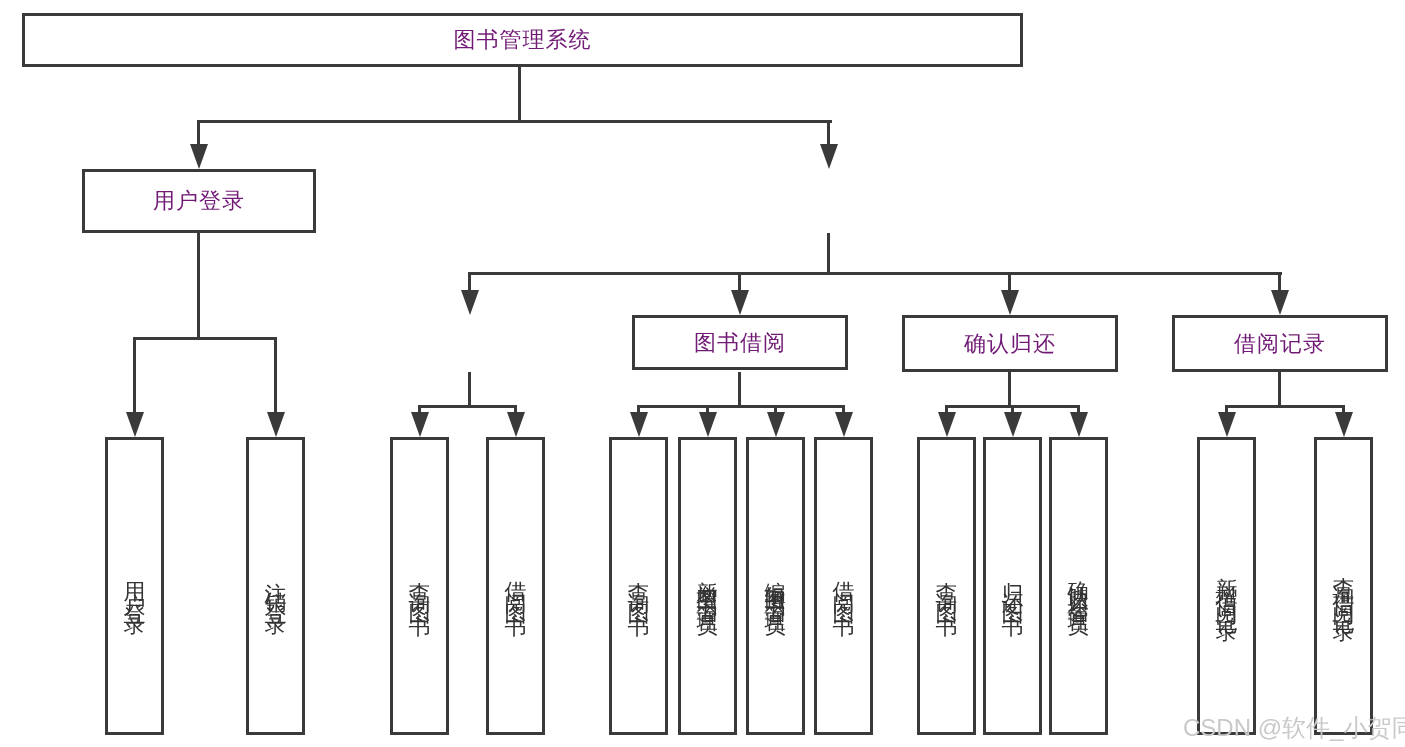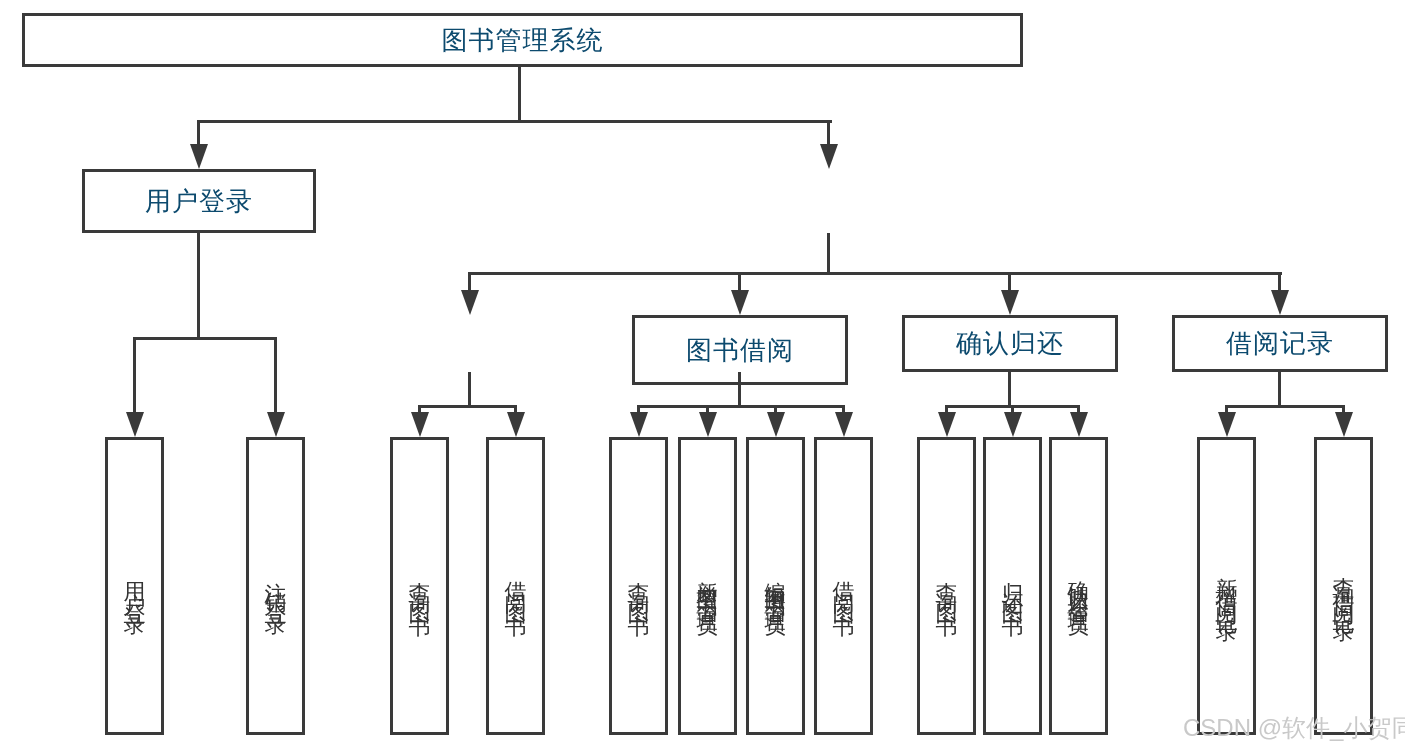--- a/index.html
+++ b/index.html
@@ -11,7 +11,7 @@
     position:absolute;box-sizing:border-box;border:3px solid #3a3a3a;background:#ffffff;
     display:flex;align-items:center;justify-content:center;
   }
-  .hlabel{font-size:26px;color:#0c4a6e;letter-spacing:1px;white-space:nowrap;}
+  .hlabel{font-size:22px;color:#701a75;letter-spacing:1px;white-space:nowrap;}
   .vlabel{
     writing-mode:vertical-rl;text-orientation:mixed;
     font-size:22px;color:#333333;letter-spacing:11px;line-height:1;

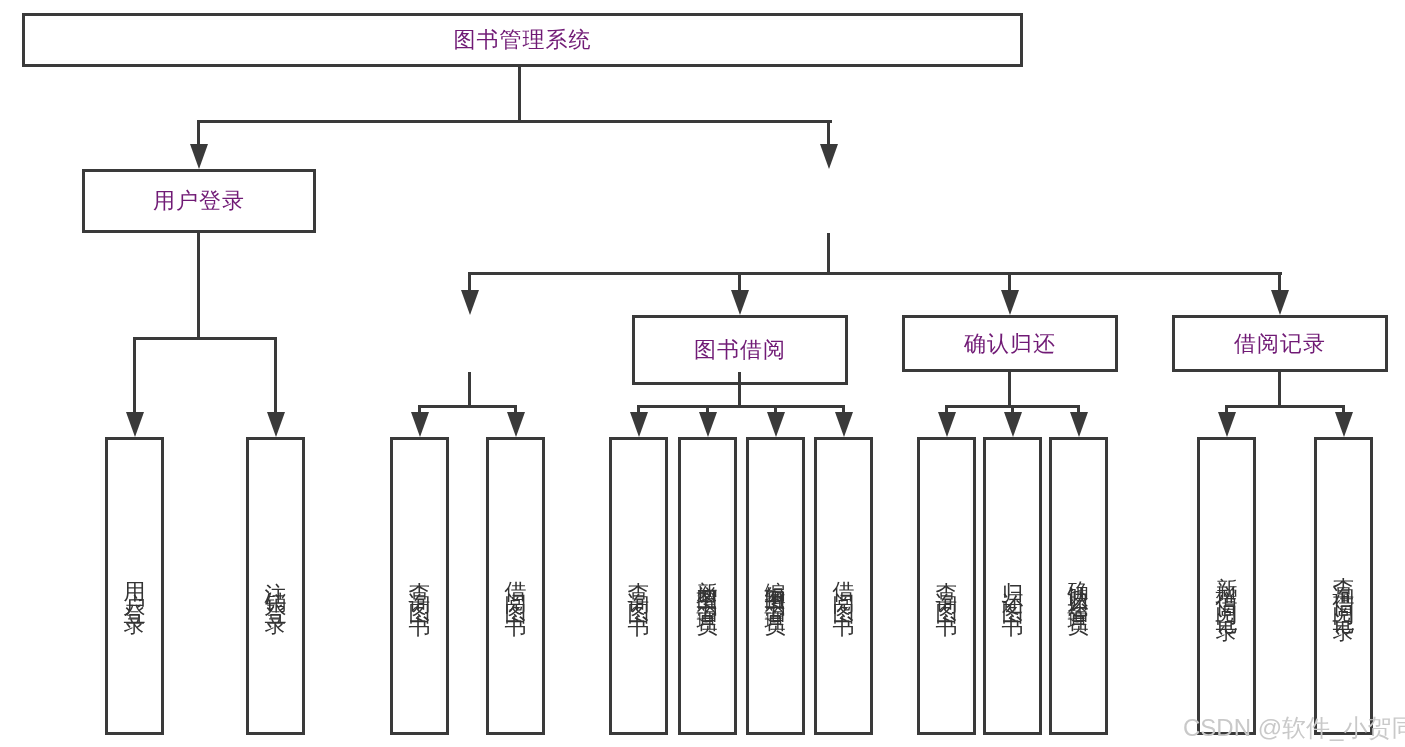--- a/index.html
+++ b/index.html
@@ -69,7 +69,7 @@
   <div class="vline" style="left:1278px;top:272px;height:22px;"></div>
   <div class="arrow" style="left:1271px;top:290px;"></div>
 
-  <div class="box" style="left:632px;top:315px;width:216px;height:70px;">
+  <div class="box" style="left:632px;top:315px;width:216px;height:55px;">
     <span class="hlabel">图书借阅</span>
   </div>
   <div class="box" style="left:902px;top:315px;width:216px;height:57px;">

